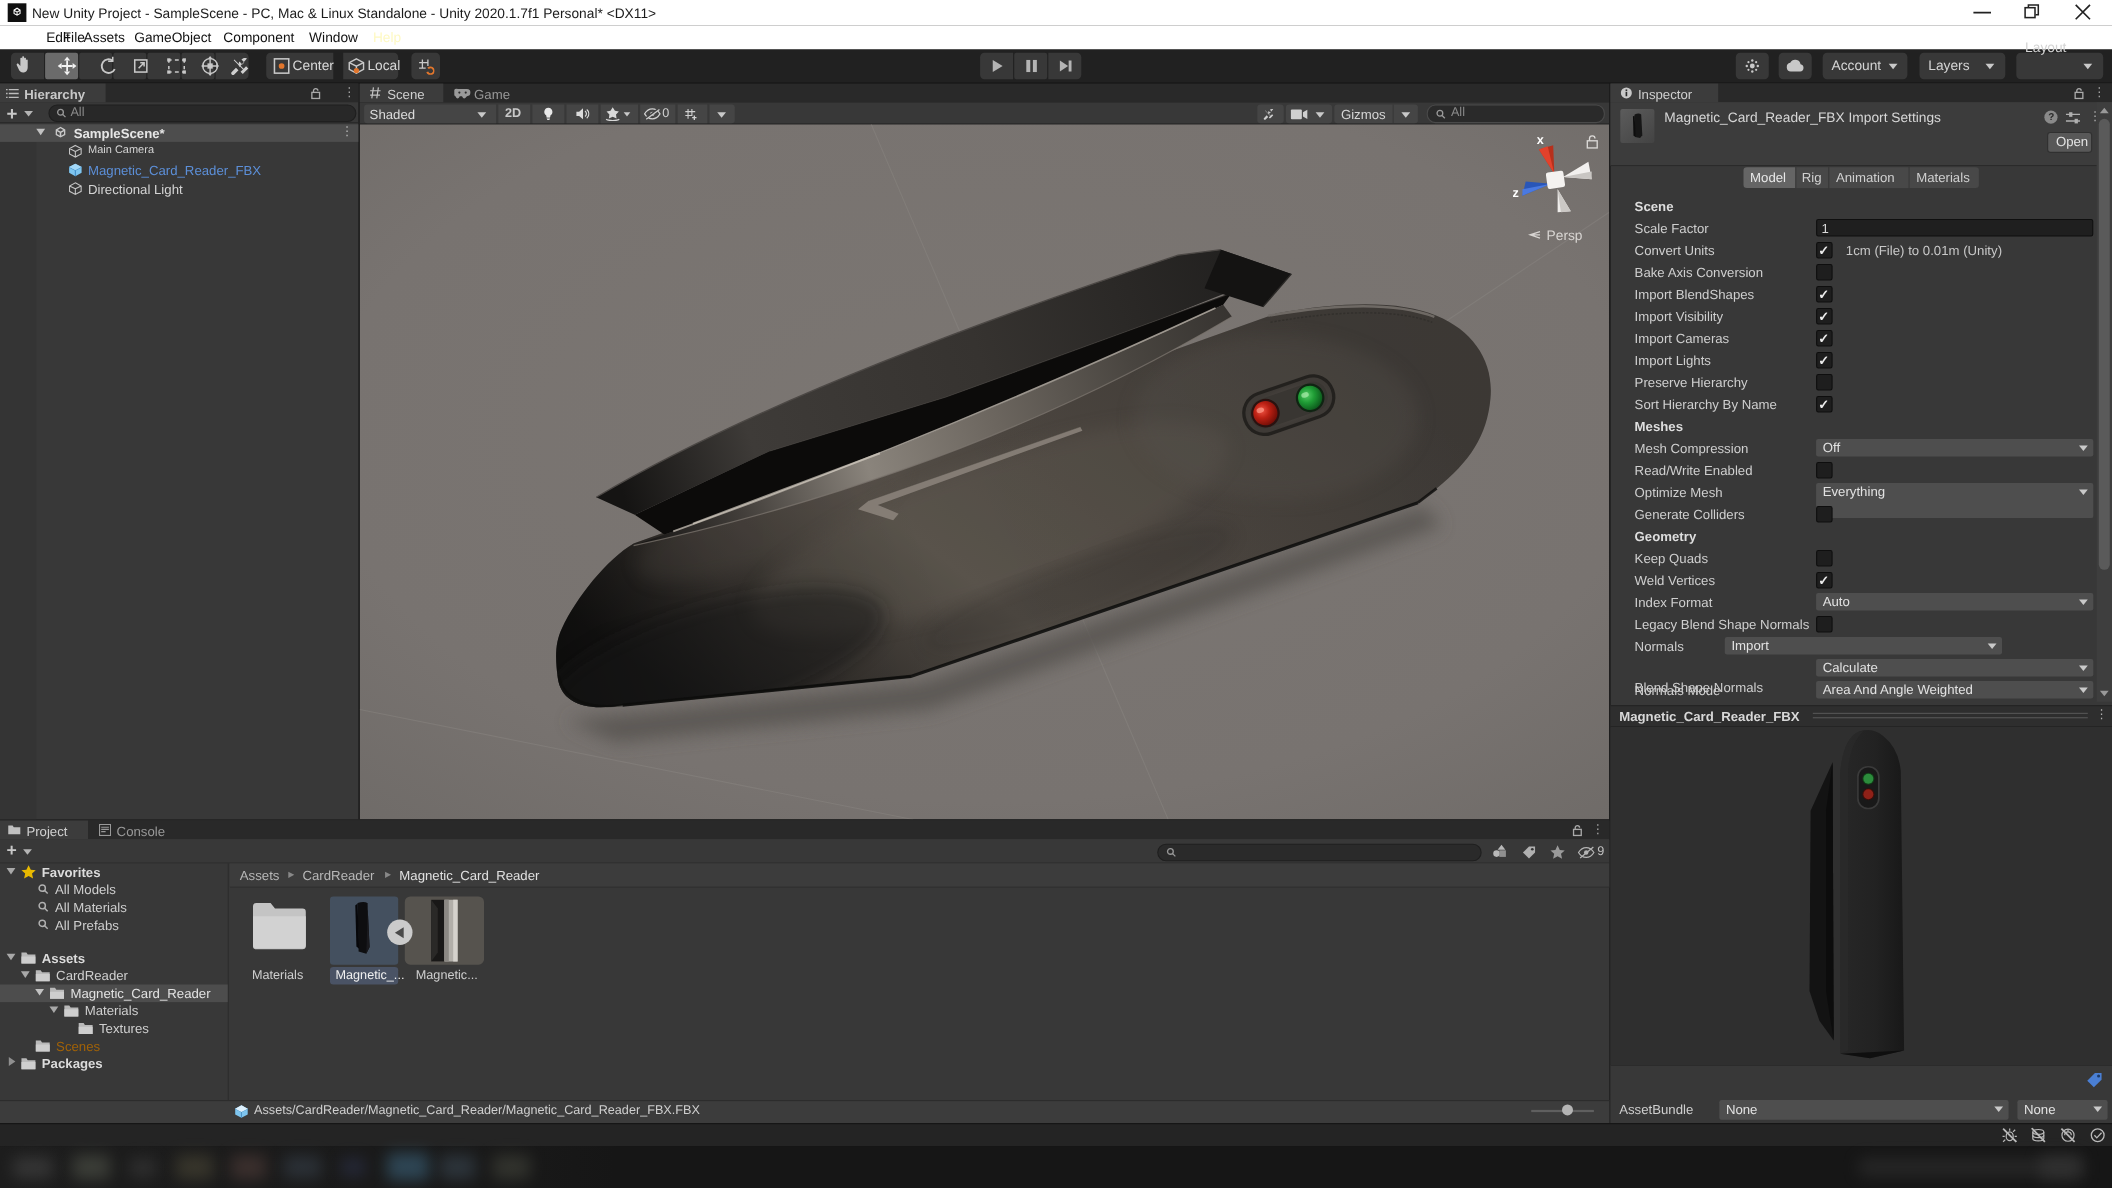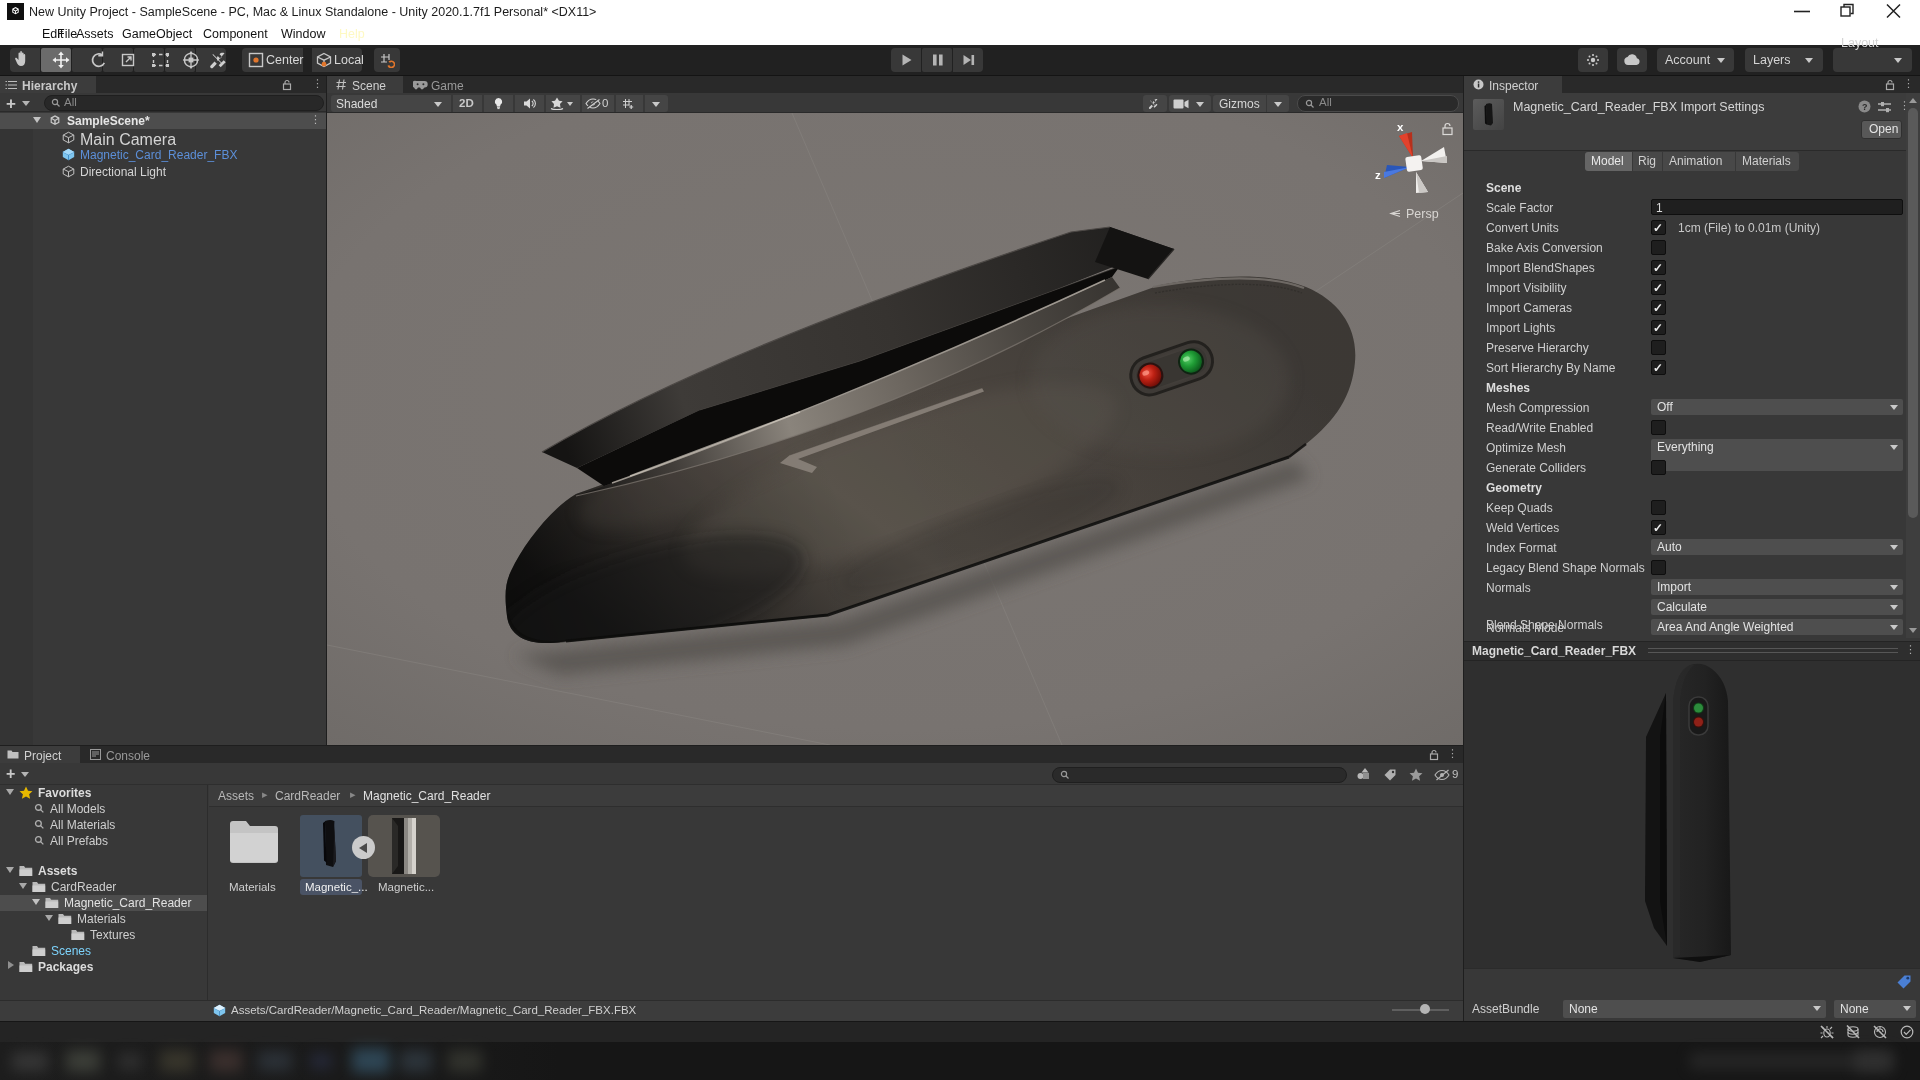--- a/index.html
+++ b/index.html
@@ -188,7 +188,7 @@
 <svg class="a" style="left:62px;top:131px" width="13" height="13" viewBox="0 0 16 16">
       <path d="M8 1.5 L14.5 5 v6 L8 14.5 L1.5 11 v-6 Z M1.5 5 L8 8.2 M8 8.2 L14.5 5 M8 8.2 V14.5" fill="none" stroke="#c4c4c4" stroke-width="1.2"></path>
     </svg>
-<div class="tx" style="left:80px;top:131px;font-size:16px;color:#d4d4d4;">Main Camera</div>
+<div class="tx" style="left:80px;top:131px;font-size:10px;color:#d4d4d4;">Main Camera</div>
 <svg class="a" style="left:62px;top:148px" width="13" height="13" viewBox="0 0 16 16">
       <path d="M8 1 L15 4.8 v6.4 L8 15 L1 11.2 v-6.4 Z" fill="#7ec5ef"></path>
       <path d="M1 4.8 L8 8.4 L15 4.8 M8 8.4 V15" fill="none" stroke="#3a87c2" stroke-width="1.1"></path>

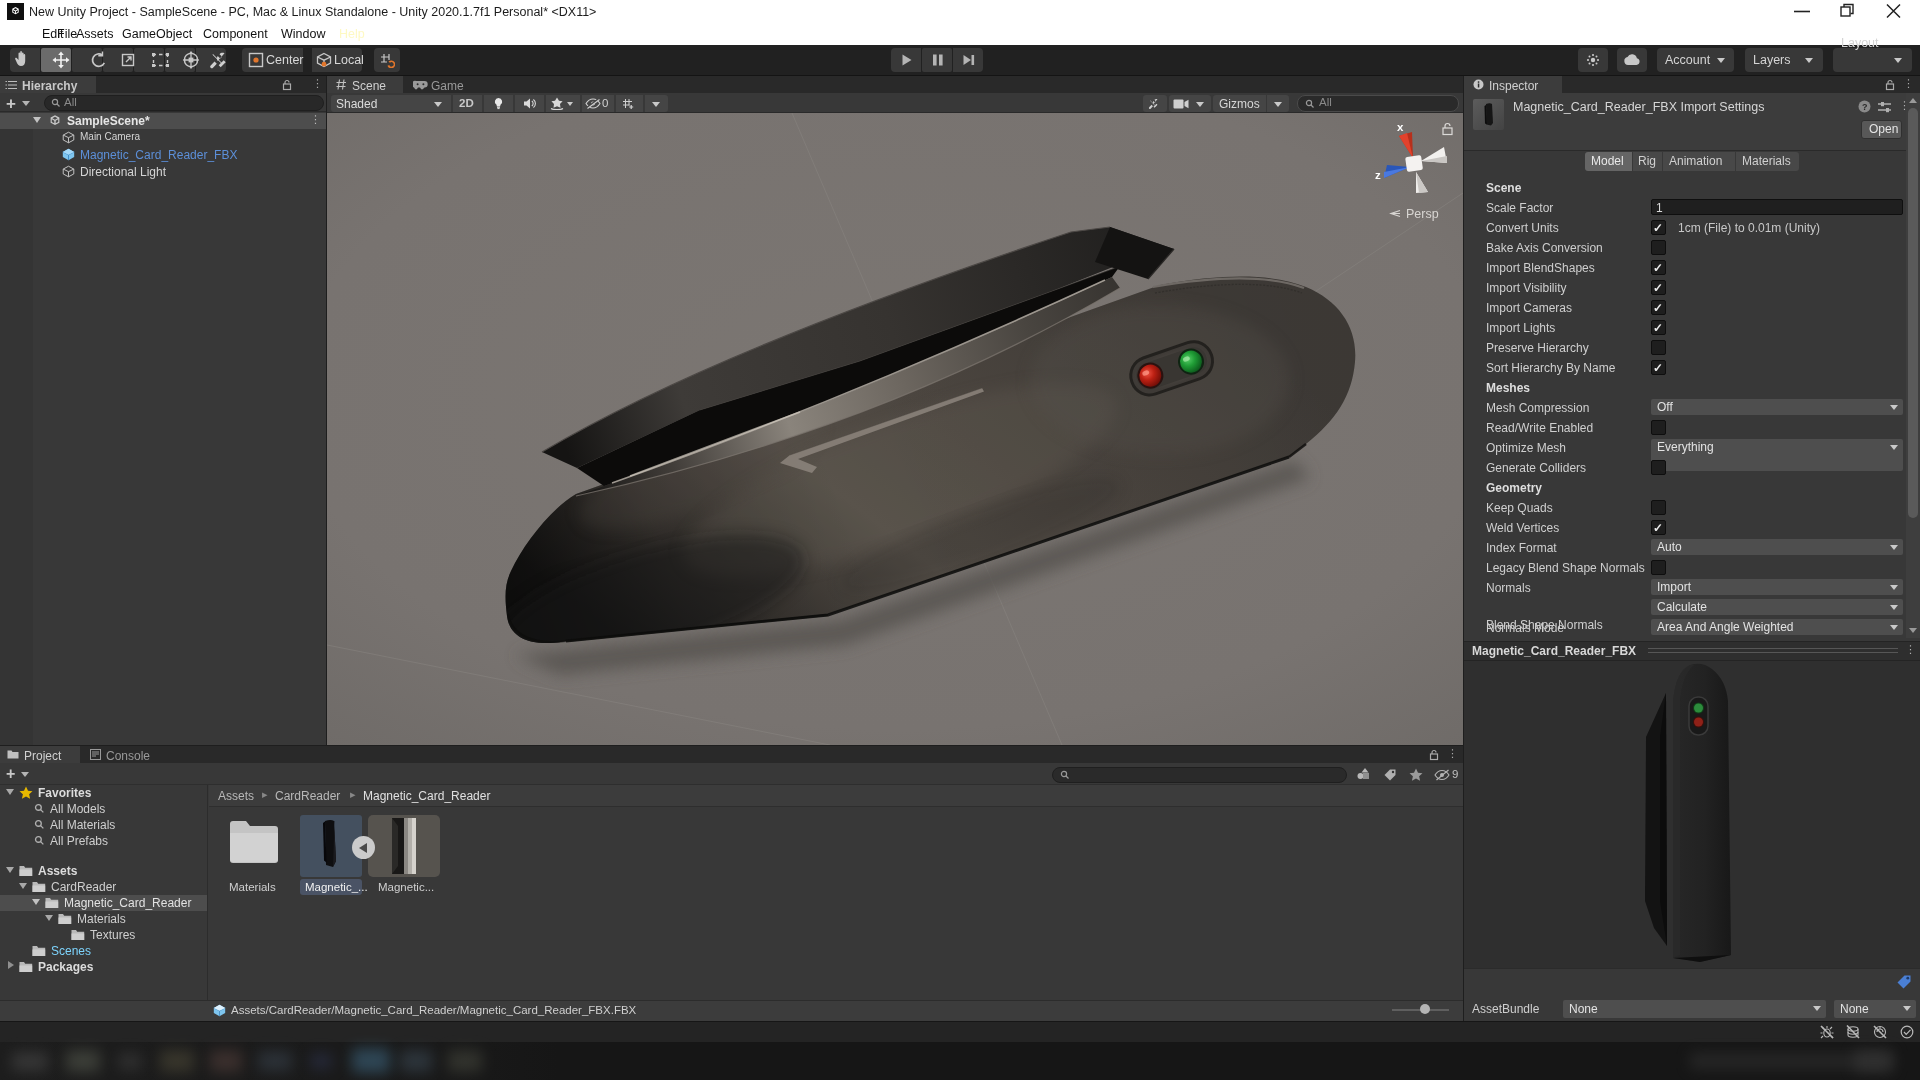--- a/index.html
+++ b/index.html
@@ -521,7 +521,7 @@
 <div class="lbl" style="left:1486px;top:561px;">Legacy Blend Shape Normals</div>
 <div class="cb" style="left:1651px;top:560px;"></div>
 <div class="lbl" style="left:1486px;top:581px;">Normals</div>
-<div class="dd" style="left:1651px;top:579px;width:252px;height:16px;">Import</div>
+<div class="dd" style="left:1568px;top:579px;width:252px;height:16px;">Import</div>
 <div class="lbl" style="left:1486px;top:618px;">Blend Shape Normals</div>
 <div class="dd" style="left:1651px;top:599px;width:252px;height:16px;">Calculate</div>
 <div class="lbl" style="left:1486px;top:621px;">Normals Mode</div>

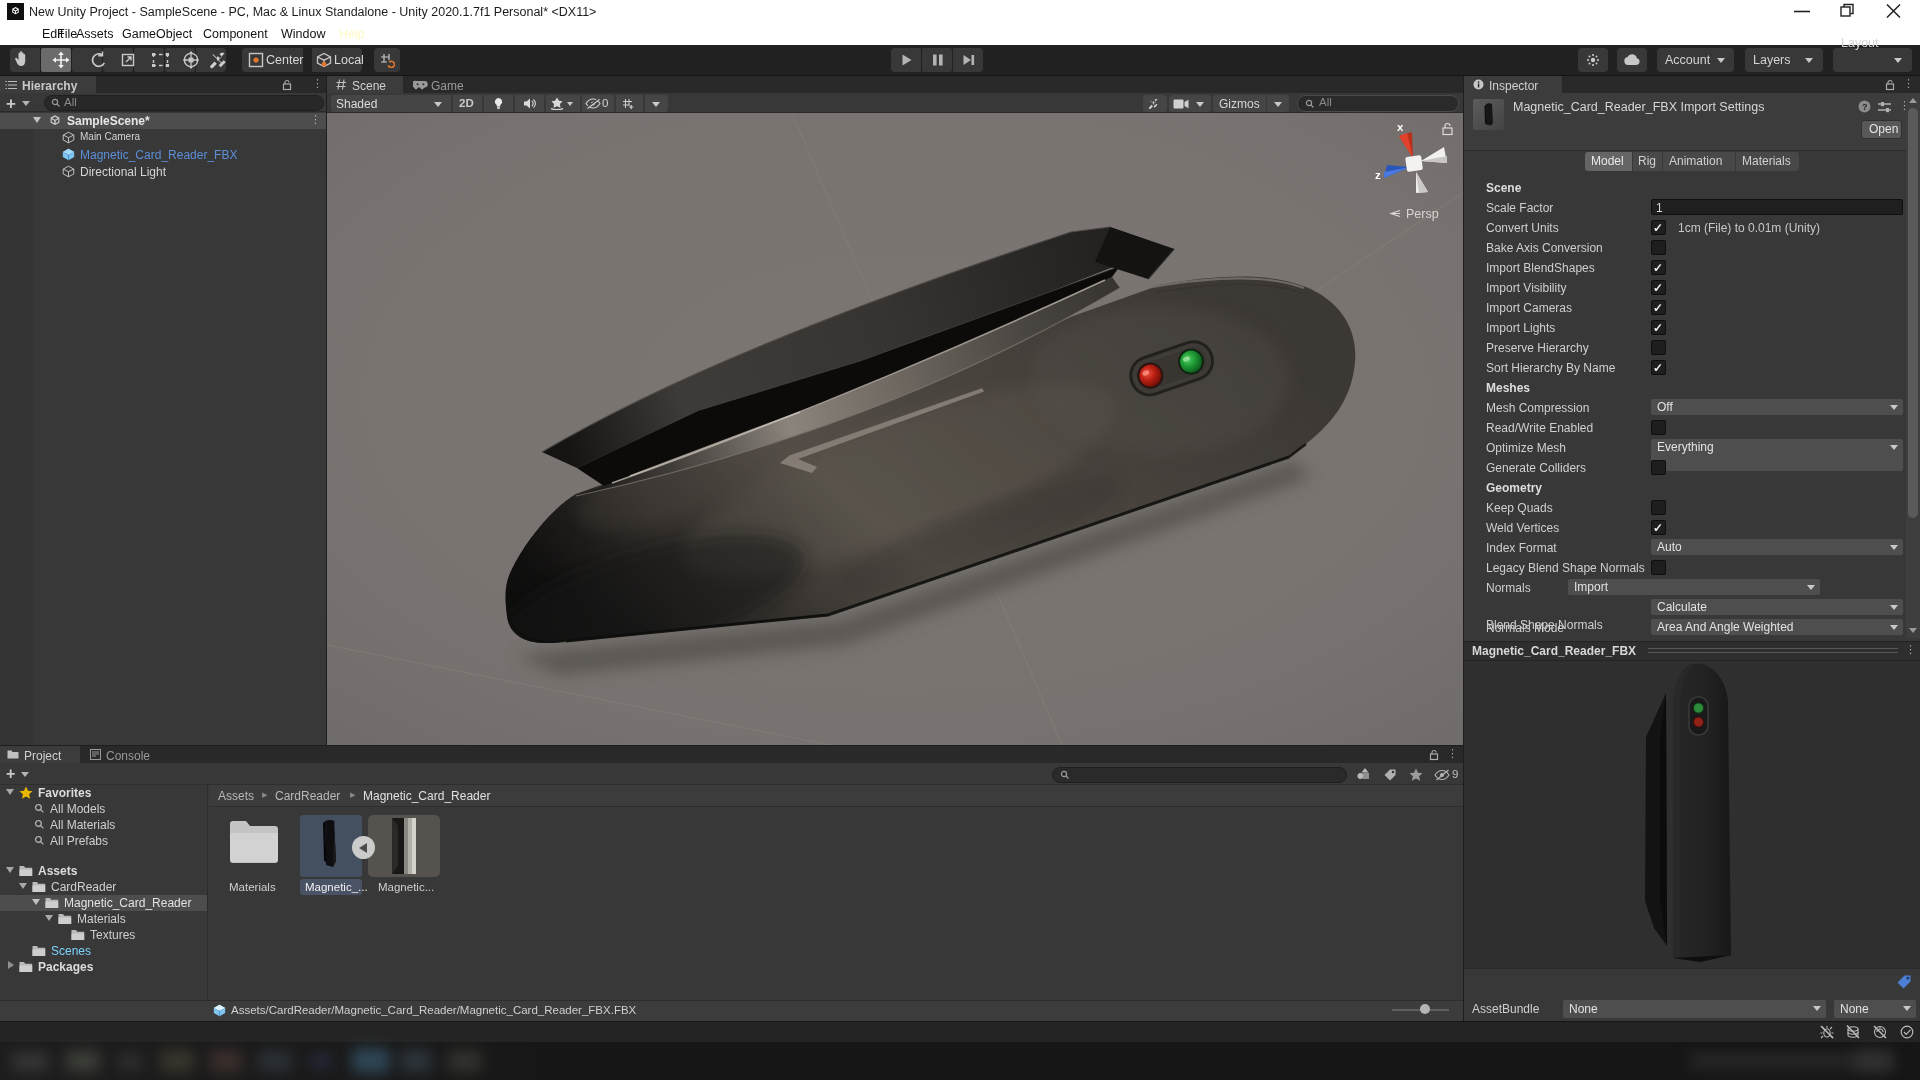--- a/index.html
+++ b/index.html
@@ -675,7 +675,7 @@
       <path d="M0.5 1 h4.5 l1.2 1.8 h7 V11 h-12.7 Z" fill="#b9b9b9"></path>
       <path d="M0.5 4.5 h12.7 V11 H0.5 Z" fill="#cecece"></path>
     </svg>
-<div class="tx" style="left:51px;top:944px;font-size:12px;color:#7dd3fc;text-align:right;">Scenes</div>
+<div class="tx" style="left:51px;top:944px;font-size:12px;color:#a16207;text-align:right;">Scenes</div>
 <div class="a" style="left:8px;top:961px;border-top:4.5px solid transparent;border-bottom:4.5px solid transparent;border-left:6px solid #8f8f8f;"></div>
 <svg class="a" style="left:19px;top:961px" width="14" height="12" viewBox="0 0 14 12">
       <path d="M0.5 1 h4.5 l1.2 1.8 h7 V11 h-12.7 Z" fill="#b9b9b9"></path>

